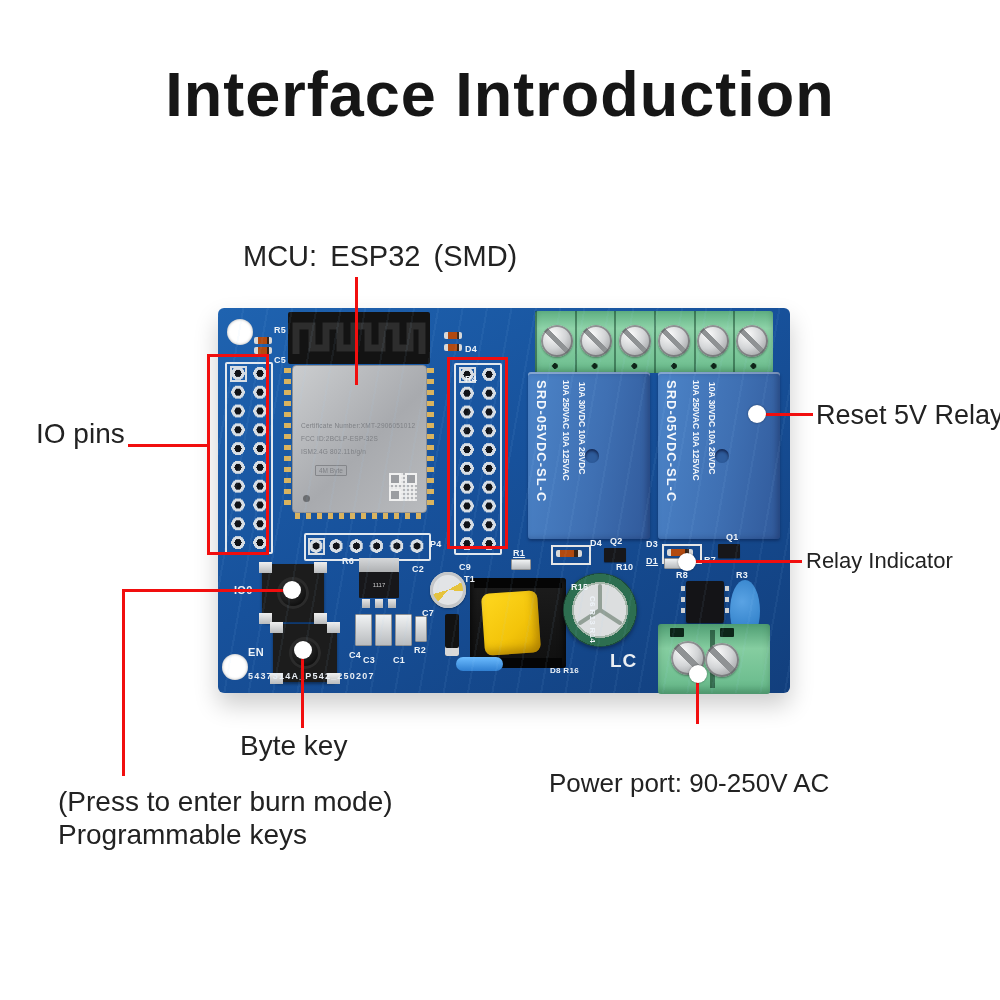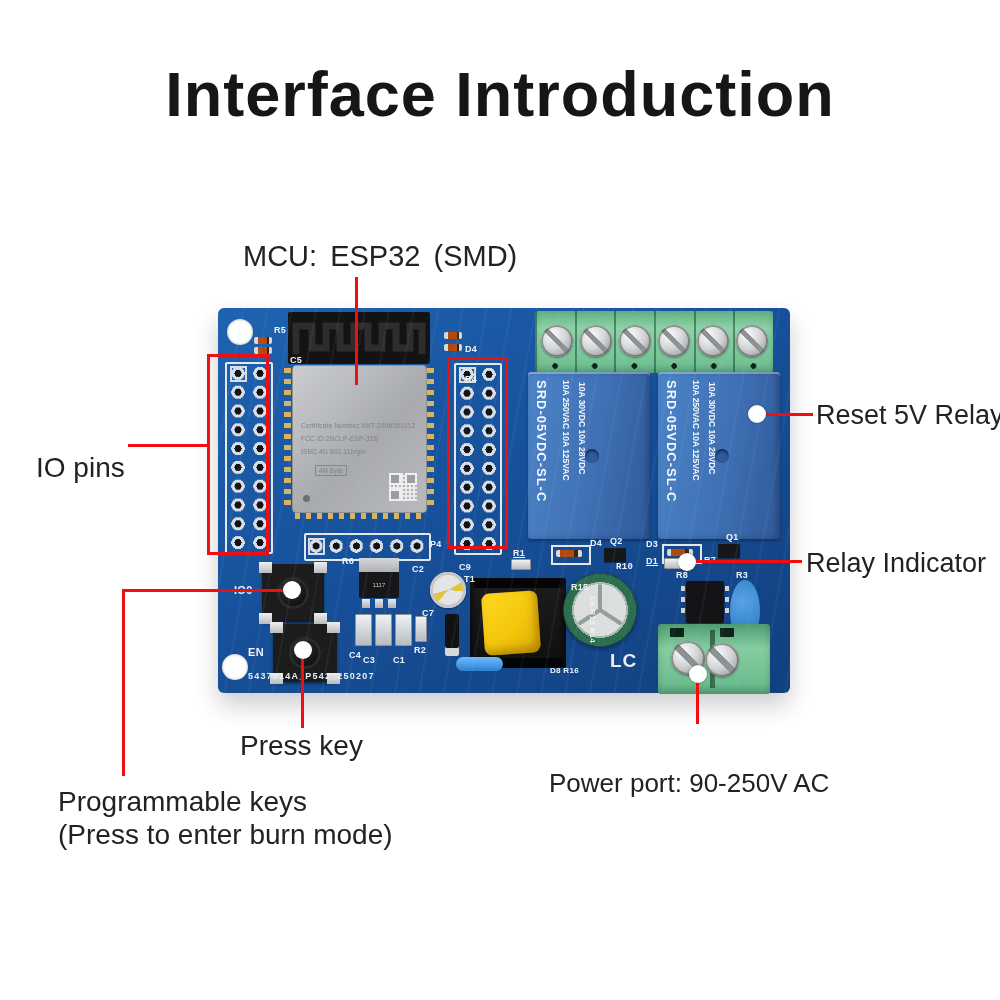--- a/index.html
+++ b/index.html
@@ -168,7 +168,7 @@
   <div class="abs silk" style="left:56px;top:17px;">R5</div>
   <div class="abs mdiode" style="left:36px;top:29px;width:18px;height:7px;"></div>
   <div class="abs mdiode" style="left:36px;top:39px;width:18px;height:7px;"></div>
-  <div class="abs silk" style="left:56px;top:47px;margin-left:16px;">C5</div>
+  <div class="abs silk" style="left:56px;top:47px;">C5</div>
 
   <div class="abs mdiode" style="left:226px;top:24px;width:18px;height:7px;"></div>
   <div class="abs silk" style="left:247px;top:22px;margin-top:44px;">R4</div>

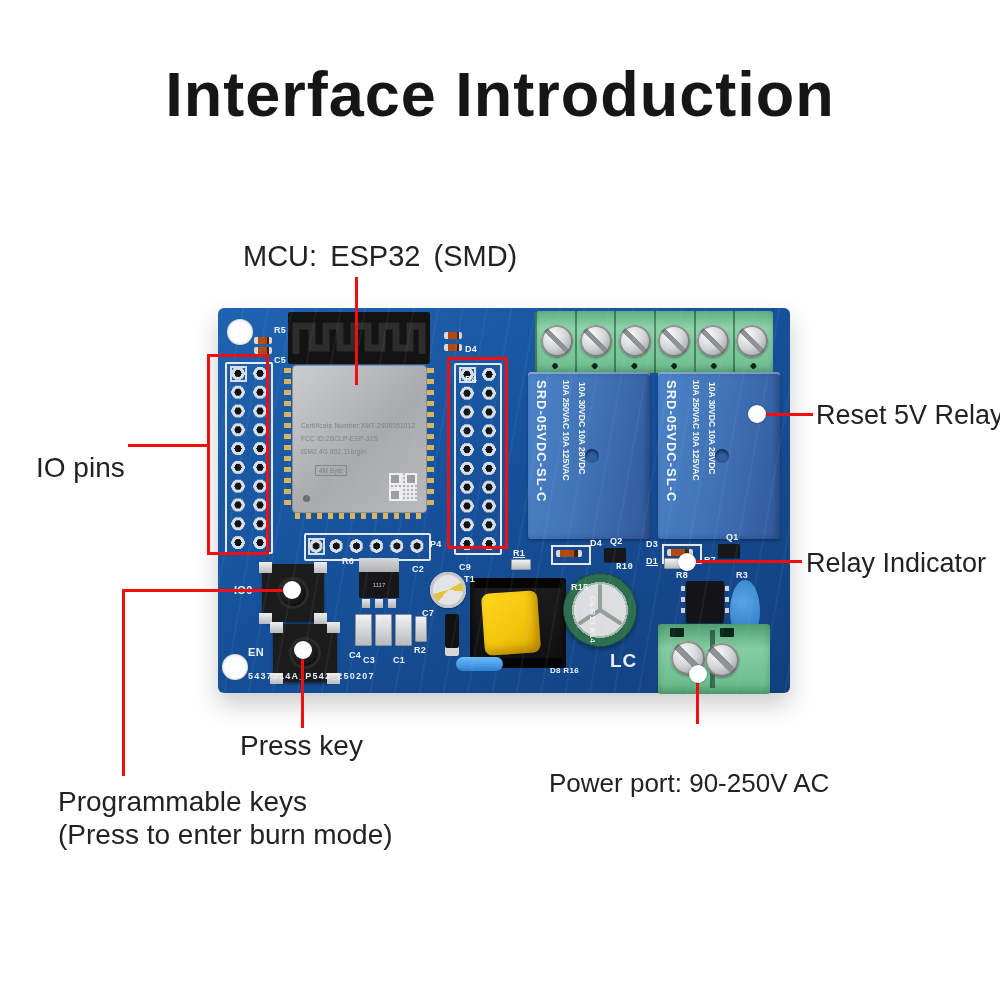--- a/index.html
+++ b/index.html
@@ -300,7 +300,7 @@
 <div class="abs lbl" style="left:243px;top:240px;font-size:29px;word-spacing:5px;">MCU: ESP32 (SMD)</div>
 <div class="abs red-line" style="left:355px;top:277px;width:3px;height:108px;"></div>
 
-<div class="abs lbl" style="left:36px;top:452px;">IO pins</div>
+<div class="abs lbl" style="left:36px;top:418px;">IO pins</div>
 <div class="abs red-line" style="left:128px;top:444px;width:80px;height:3px;"></div>
 <div class="abs red-rect" style="left:207px;top:354px;width:56px;height:195px;"></div>
 <div class="abs red-rect" style="left:447px;top:357px;width:55px;height:186px;"></div>

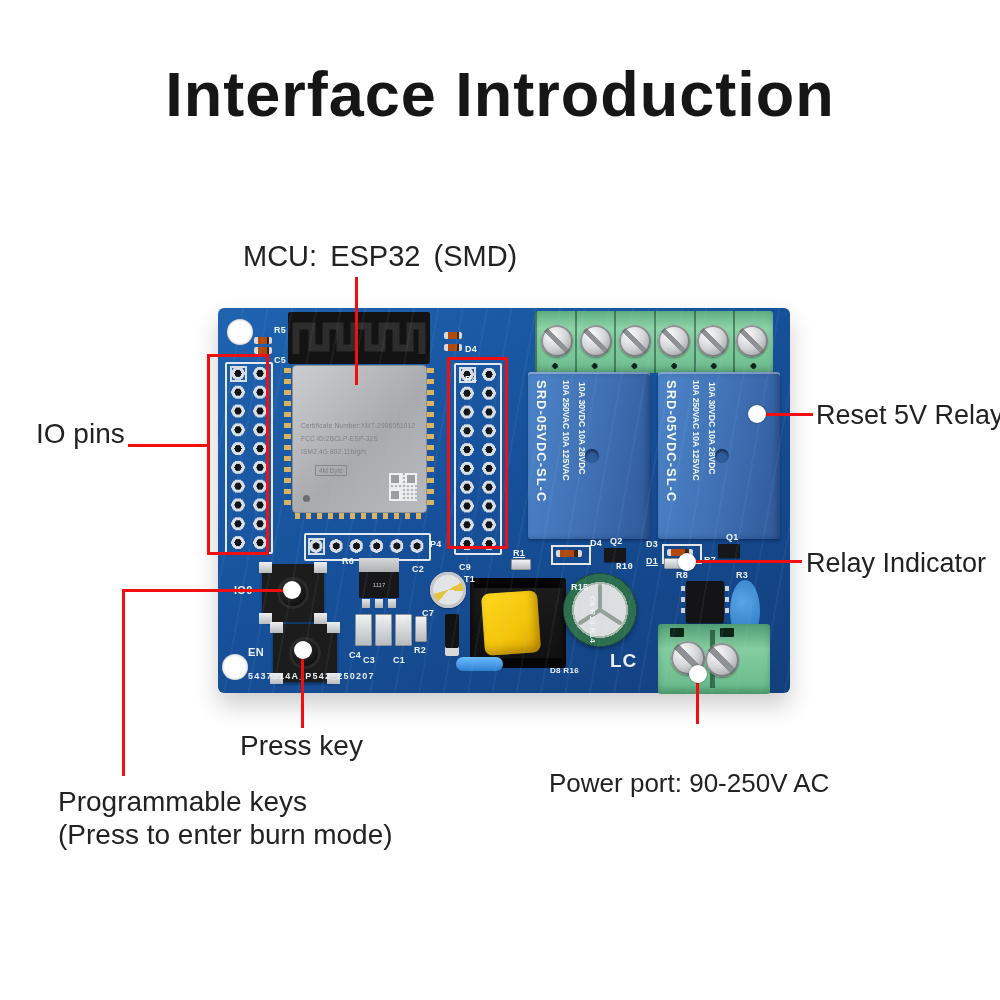--- a/index.html
+++ b/index.html
@@ -275,7 +275,7 @@
       </g>
     </svg>
   </div>
-  <div class="abs silk" style="left:398px;top:254px;font-family:Liberation Mono, monospace;">R10</div>
+  <div class="abs silk" style="left:398px;top:254px;">R10</div>
   <div class="abs silk" style="left:353px;top:274px;">R15</div>
   <div class="abs silk v" style="left:370px;top:288px;font-size:8px;">C6 R13 R14</div>
   <div class="abs silk" style="left:332px;top:358px;font-size:8px;">D8 R16</div>

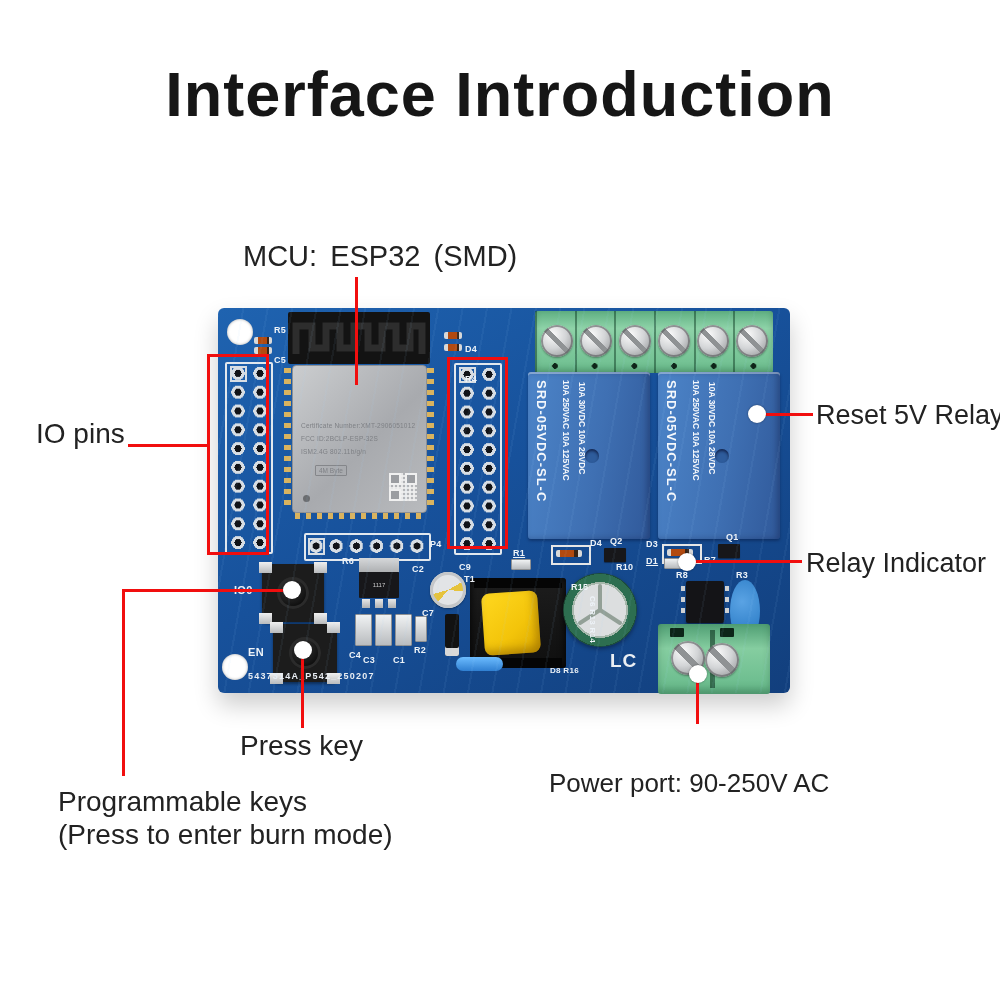--- a/index.html
+++ b/index.html
@@ -311,7 +311,7 @@
 
 <div class="abs red-line" style="left:687px;top:560px;width:115px;height:3px;"></div>
 <div class="abs dot" style="left:678px;top:553px;"></div>
-<div class="abs lbl" style="left:806px;top:548px;font-size:27px;">Relay Indicator</div>
+<div class="abs lbl" style="left:806px;top:548px;font-size:22px;">Relay Indicator</div>
 
 <div class="abs red-line" style="left:122px;top:589px;width:170px;height:3px;"></div>
 <div class="abs red-line" style="left:122px;top:589px;width:3px;height:187px;"></div>

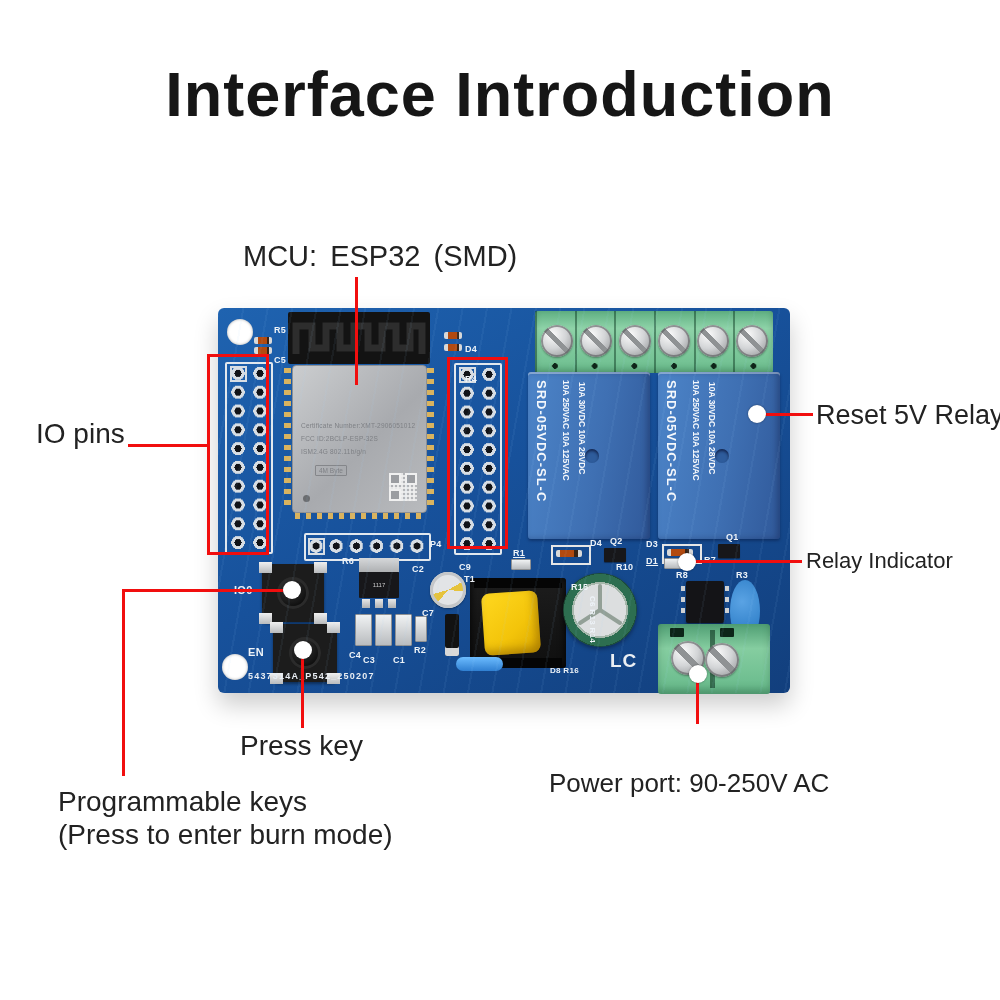--- a/index.html
+++ b/index.html
@@ -323,7 +323,7 @@
 
 <div class="abs red-line" style="left:301px;top:650px;width:3px;height:78px;"></div>
 <div class="abs dot" style="left:294px;top:641px;"></div>
-<div class="abs lbl" style="left:240px;top:730px;">Press key</div>
+<div class="abs lbl" style="left:240px;top:730px;">Byte key</div>
 
 <div class="abs red-line" style="left:696px;top:674px;width:3px;height:50px;"></div>
 <div class="abs dot" style="left:689px;top:665px;"></div>

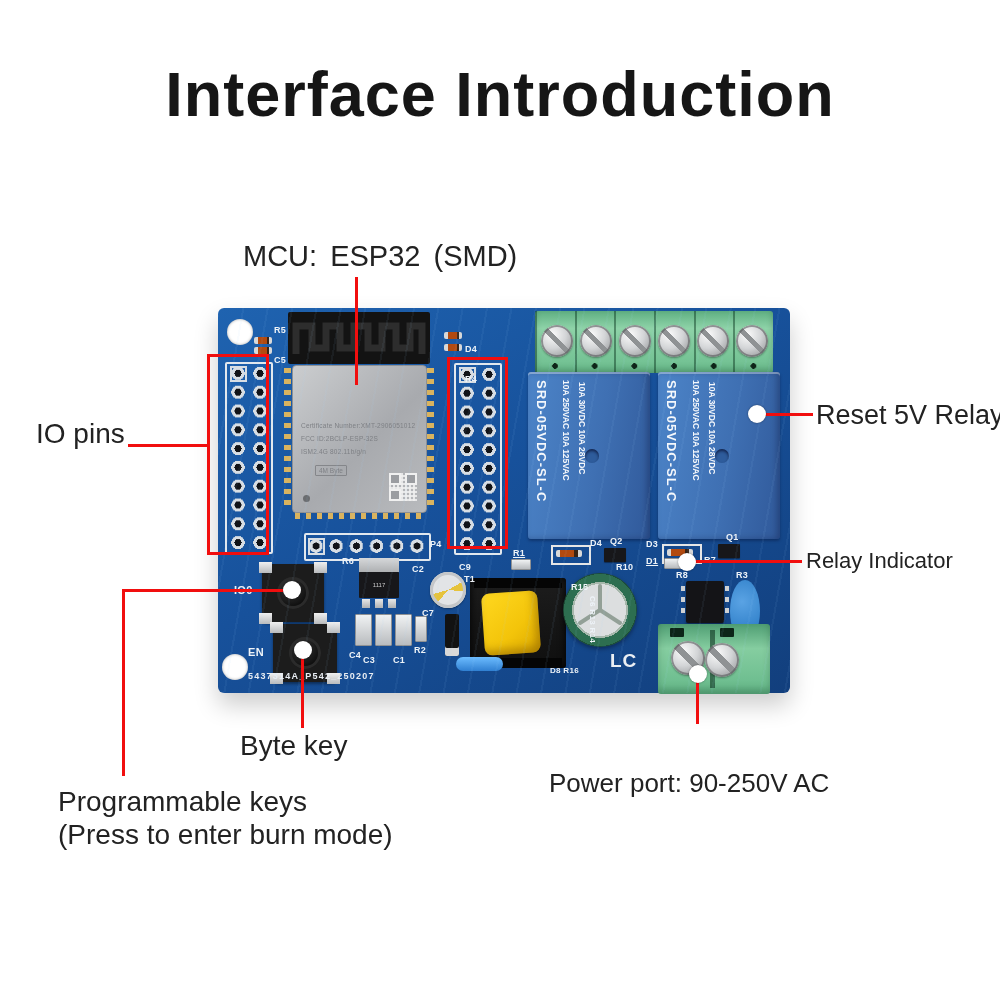--- a/index.html
+++ b/index.html
@@ -317,8 +317,8 @@
 <div class="abs red-line" style="left:122px;top:589px;width:3px;height:187px;"></div>
 <div class="abs dot" style="left:283px;top:581px;"></div>
 <div class="abs lbl" style="left:58px;top:785px;line-height:33px;">
+  <div>(Press to enter burn mode)</div>
   <div>Programmable keys</div>
-  <div>(Press to enter burn mode)</div>
 </div>
 
 <div class="abs red-line" style="left:301px;top:650px;width:3px;height:78px;"></div>

